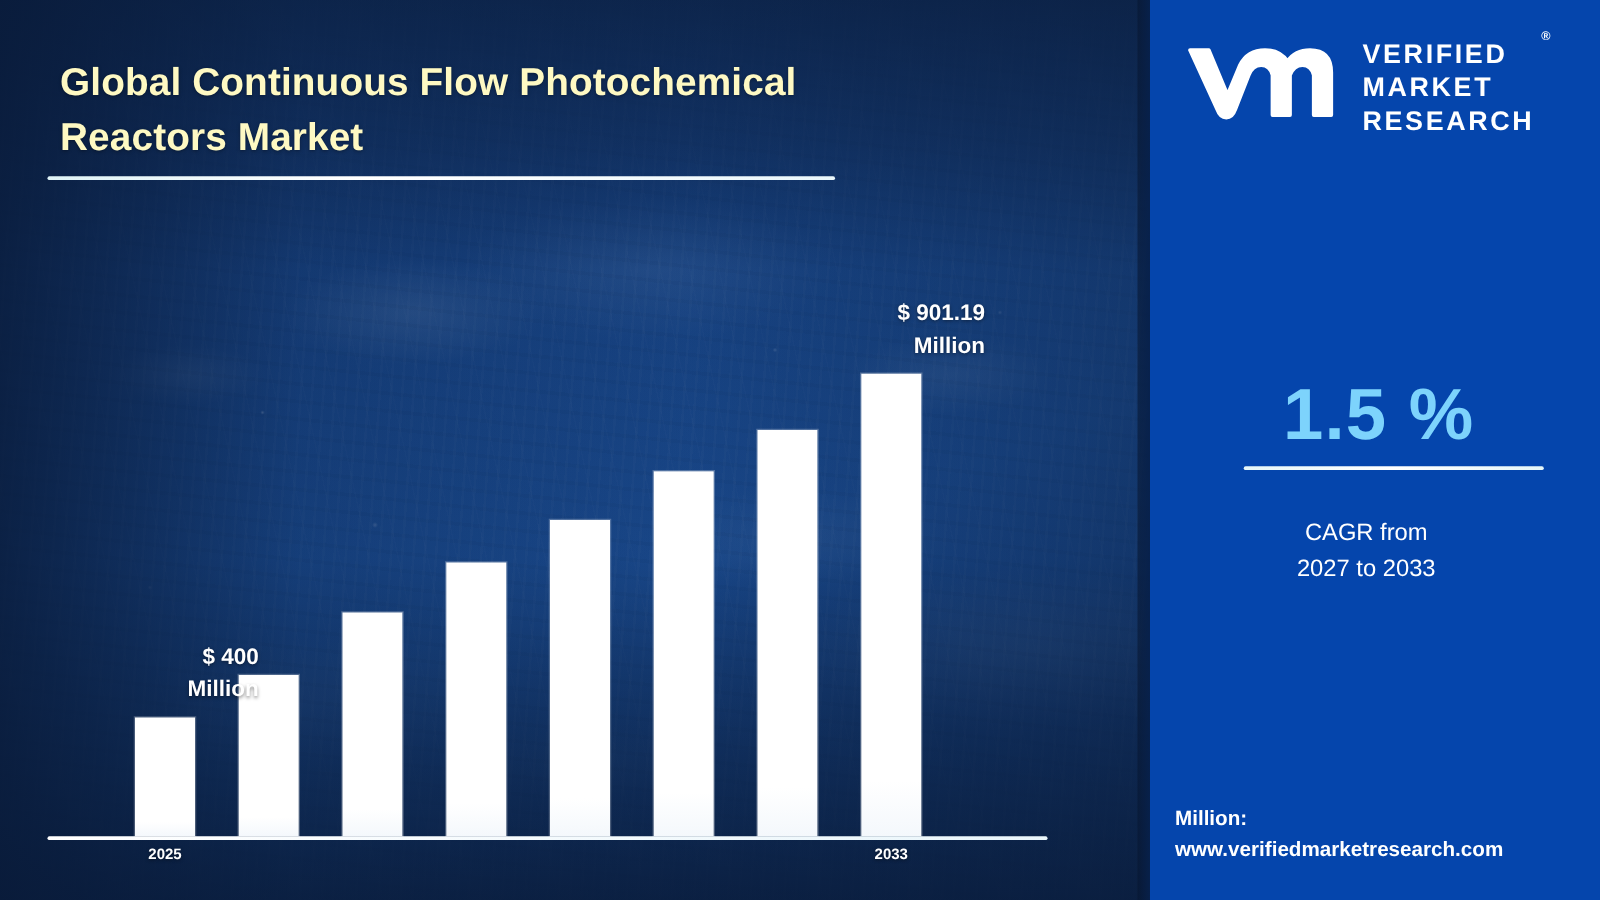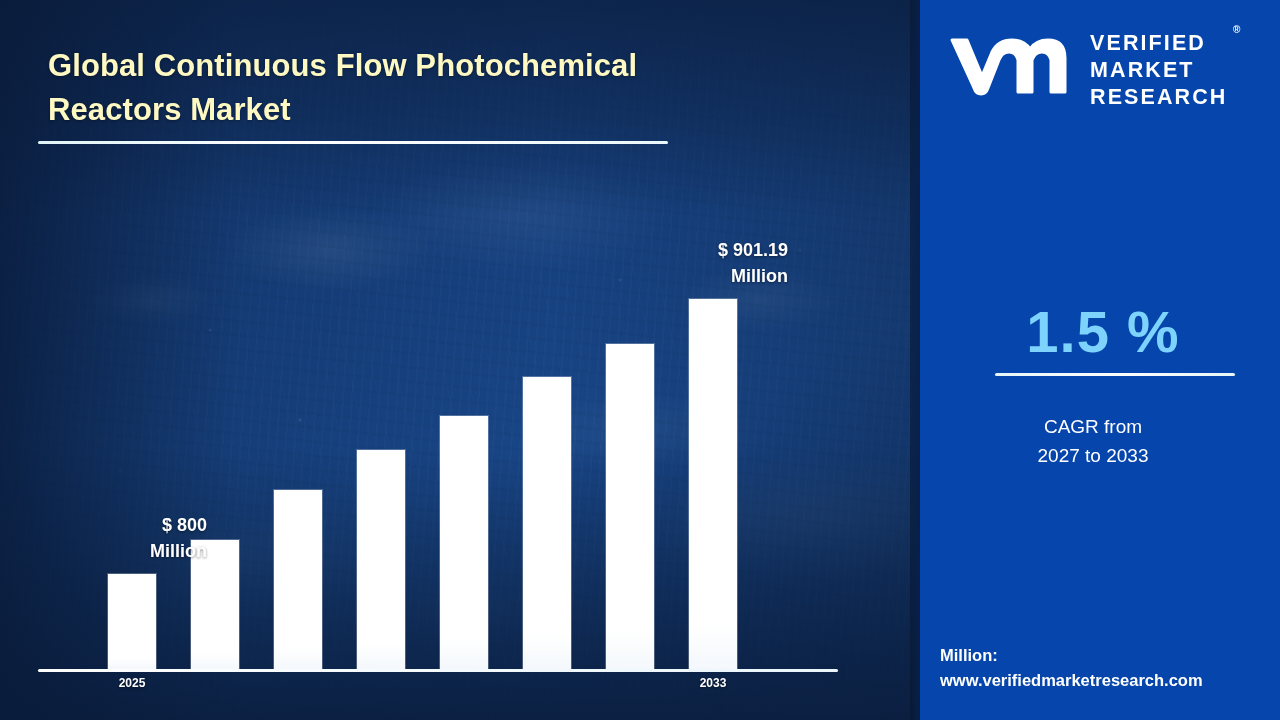--- a/index.html
+++ b/index.html
@@ -159,7 +159,7 @@
         <div class="tick" style="left: 653px;">2033</div>
       </div>
     <div id="barlabels">
-        <div class="bar-label" style="left: 57px; top: 512px;">$ 800
+        <div class="bar-label" style="left: 57px; top: 512px;">$ 400
 Million</div>
         <div class="bar-label" style="left: 638px; top: 237px;">$ 901.19
 Million</div>

